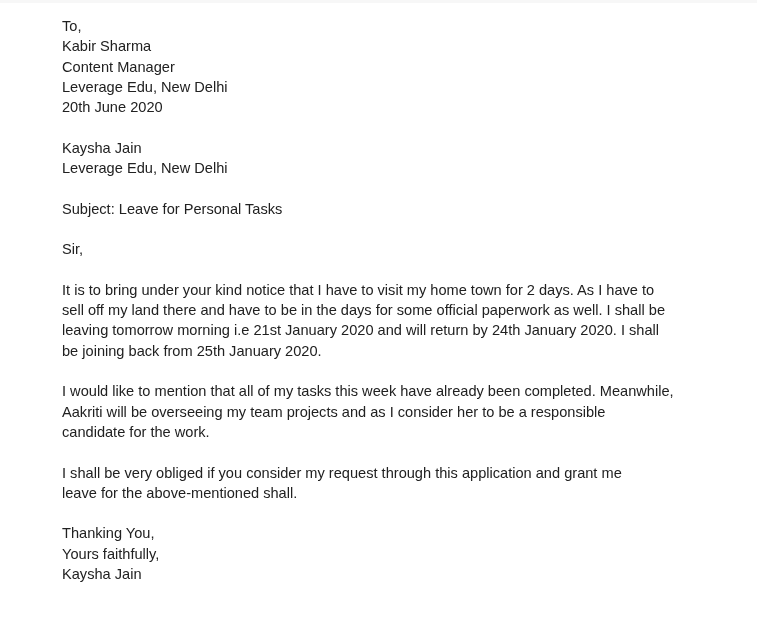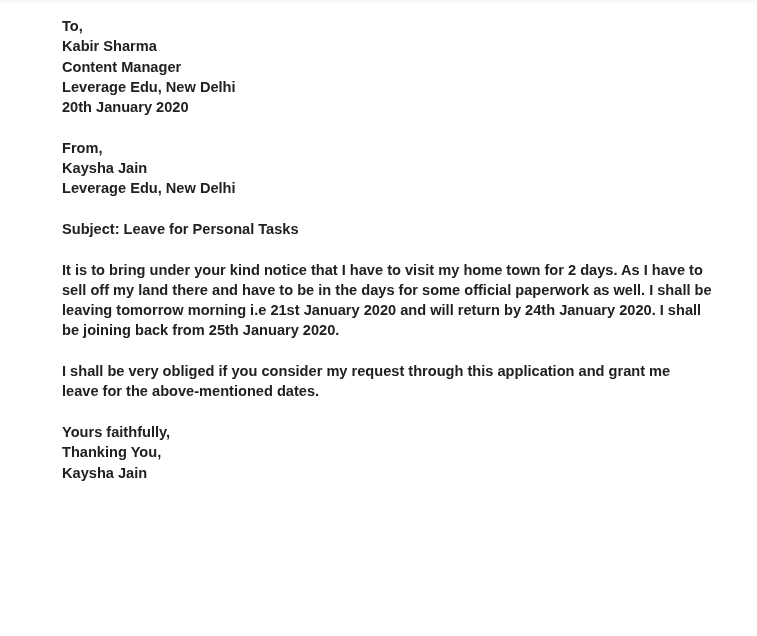--- a/index.html
+++ b/index.html
@@ -16,7 +16,7 @@
       font-size: 14.6px; line-height: 20.3px;
     }
     .block { margin: 0 0 20.3px 0; }
-    .line { display: block; white-space: nowrap; font-weight: bold; }
+    .line { display: block; white-space: nowrap; }
   </style>
 </head>
 <body>

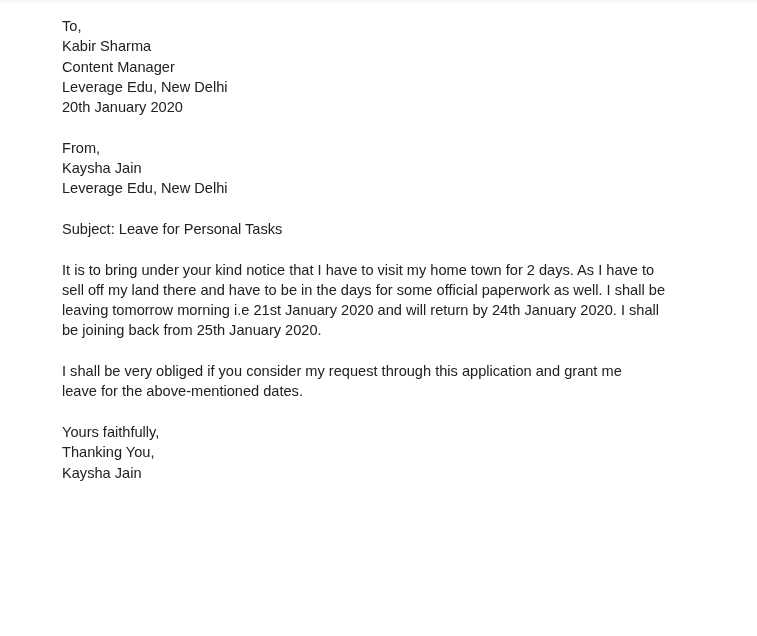--- a/index.html
+++ b/index.html
@@ -29,7 +29,7 @@
     <span class="line">Kabir Sharma</span>
     <span class="line">Content Manager</span>
     <span class="line">Leverage Edu, New Delhi</span>
-    <span class="line">20th January 2020</span>
+    <span class="line">20th June 2020</span>
   </div>
 
   <div class="block">

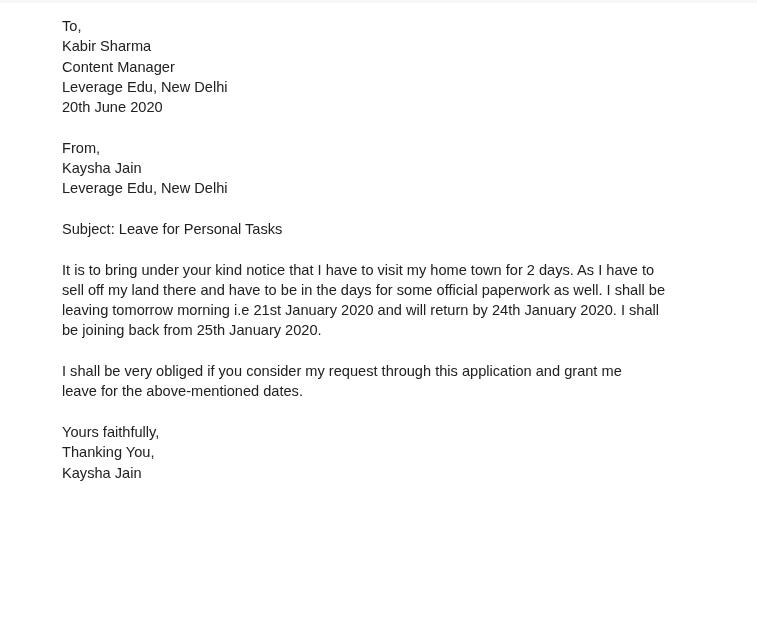--- a/index.html
+++ b/index.html
@@ -33,7 +33,6 @@
   </div>
 
   <div class="block">
-    <span class="line">From,</span>
     <span class="line">Kaysha Jain</span>
     <span class="line">Leverage Edu, New Delhi</span>
   </div>

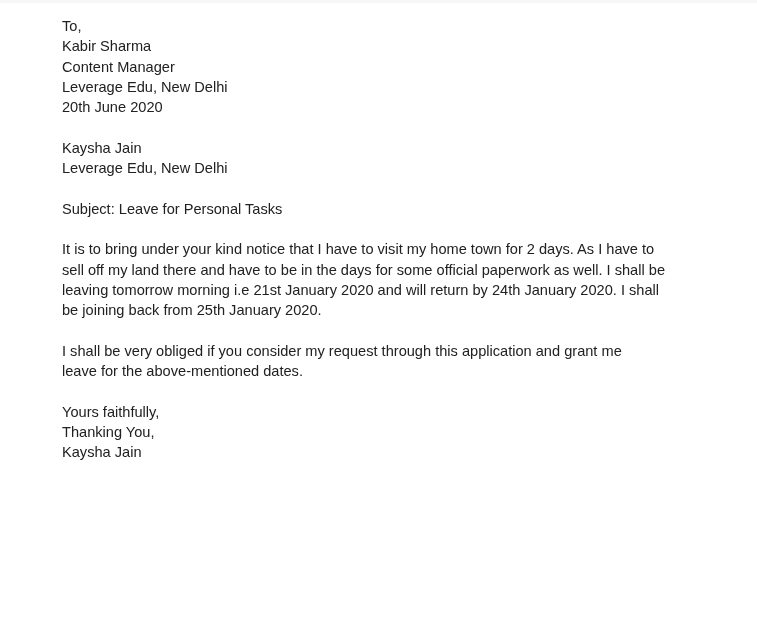--- a/index.html
+++ b/index.html
@@ -41,6 +41,9 @@
     <span class="line">Subject: Leave for Personal Tasks</span>
   </div>
 
+  <div class="block">
+    <span class="line">Sir,</span>
+  </div>
 
   <div class="block">
     <span class="line">It is to bring under your kind notice that I have to visit my home town for 2 days. As I have to</span>

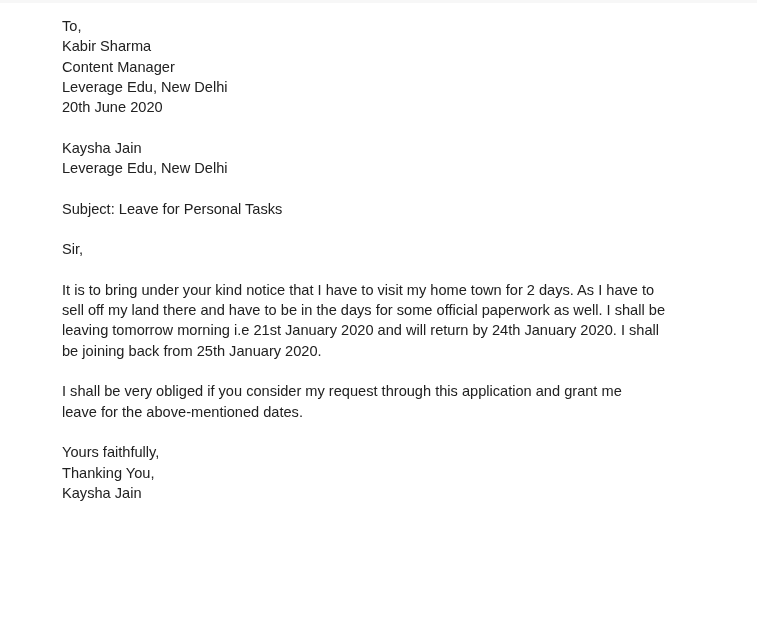--- a/index.html
+++ b/index.html
@@ -52,6 +52,11 @@
     <span class="line">be joining back from 25th January 2020.</span>
   </div>
 
+  <div class="block">
+    <span class="line">I would like to mention that all of my tasks this week have already been completed. Meanwhile,</span>
+    <span class="line">Aakriti will be overseeing my team projects and as I consider her to be a responsible</span>
+    <span class="line">candidate for the work.</span>
+  </div>
 
   <div class="block">
     <span class="line">I shall be very obliged if you consider my request through this application and grant me</span>

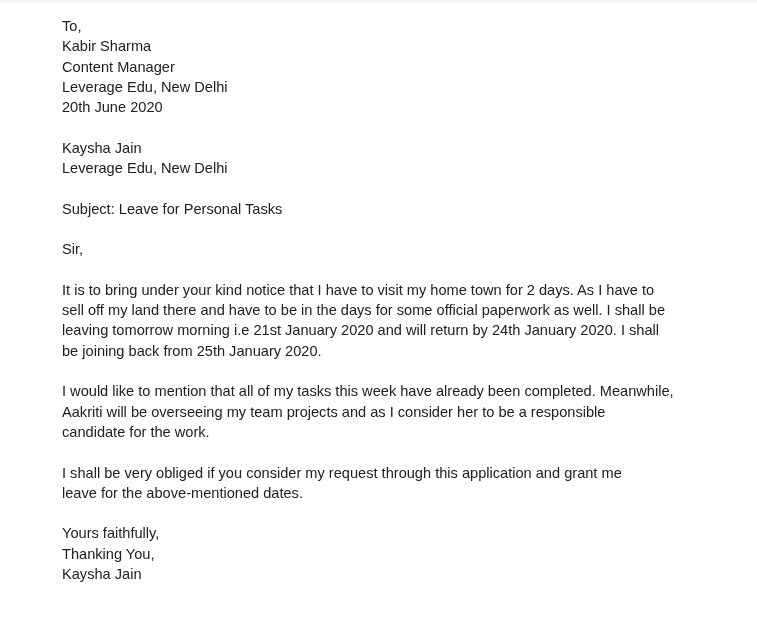--- a/index.html
+++ b/index.html
@@ -60,7 +60,7 @@
 
   <div class="block">
     <span class="line">I shall be very obliged if you consider my request through this application and grant me</span>
-    <span class="line">leave for the above-mentioned dates.</span>
+    <span class="line">leave for the above-mentioned shall.</span>
   </div>
 
   <div class="block">

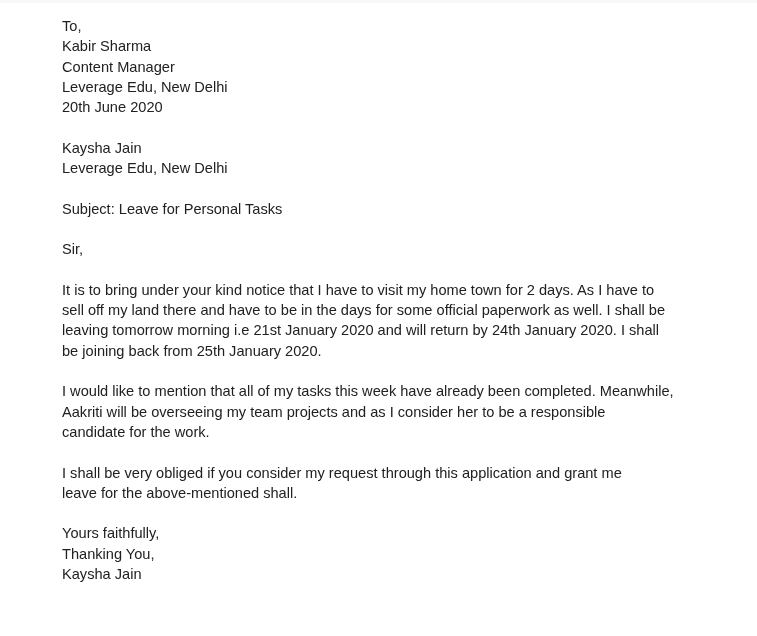--- a/index.html
+++ b/index.html
@@ -64,8 +64,8 @@
   </div>
 
   <div class="block">
+    <span class="line">Thanking You,</span>
     <span class="line">Yours faithfully,</span>
-    <span class="line">Thanking You,</span>
     <span class="line">Kaysha Jain</span>
   </div>
 </div>

